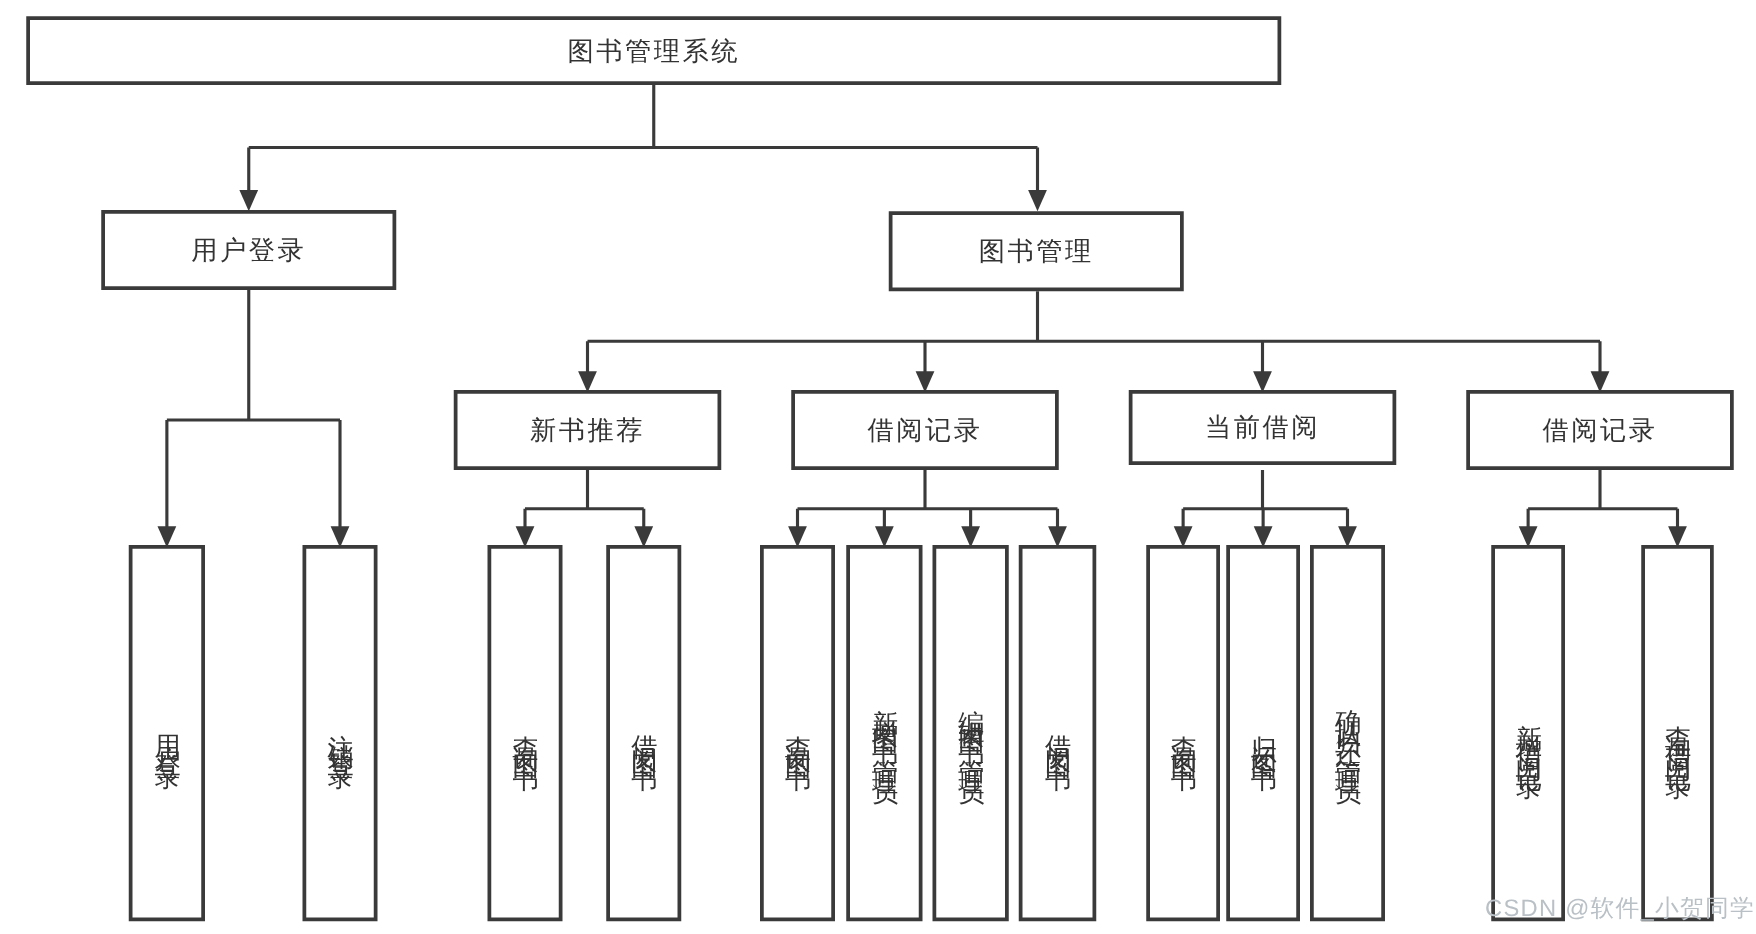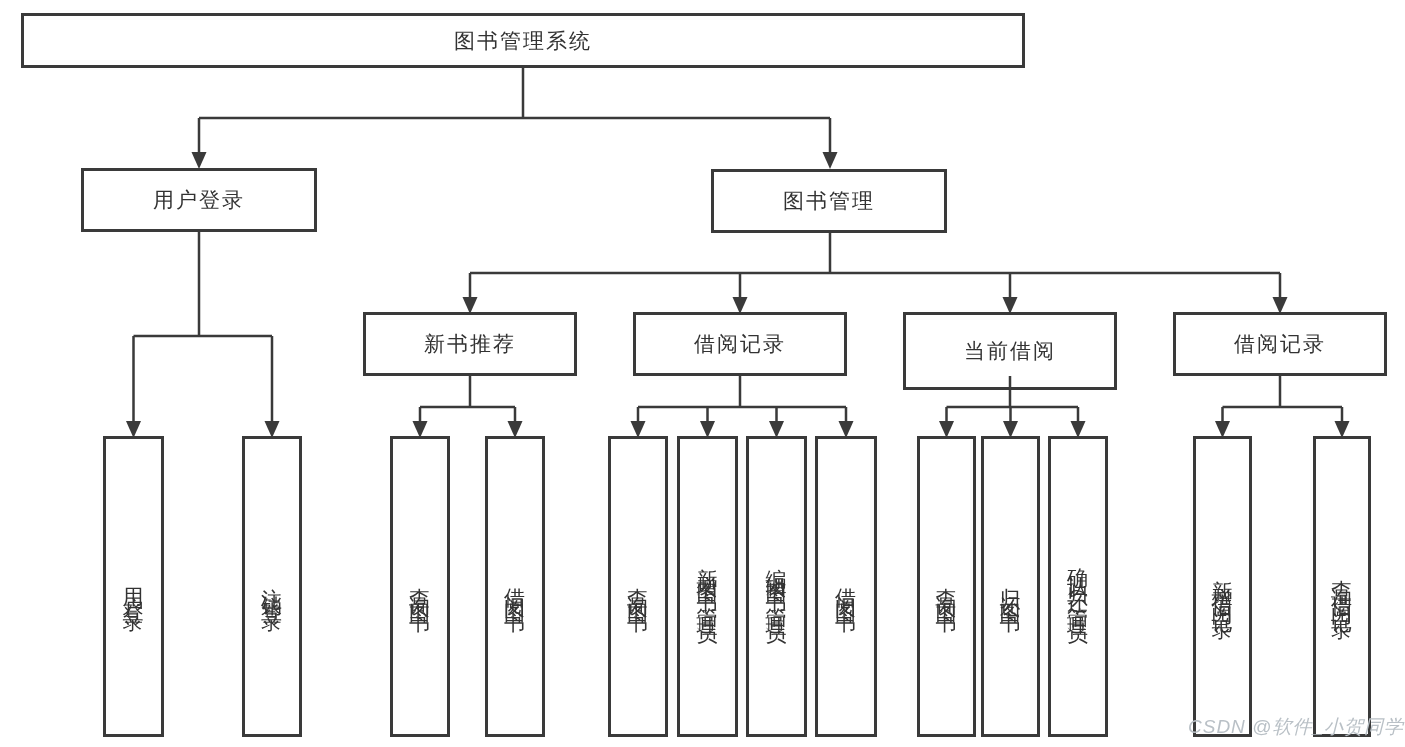--- a/index.html
+++ b/index.html
@@ -117,7 +117,7 @@
   <div class="node" style="left:633px; top:312px; width:214px; height:64px">
     <span class="h-label">借阅记录</span>
   </div>
-  <div class="node" style="left:903px; top:312px; width:214px; height:78px">
+  <div class="node" style="left:903px; top:312px; width:214px; height:60px">
     <span class="h-label">当前借阅</span>
   </div>
   <div class="node" style="left:1173px; top:312px; width:214px; height:64px">

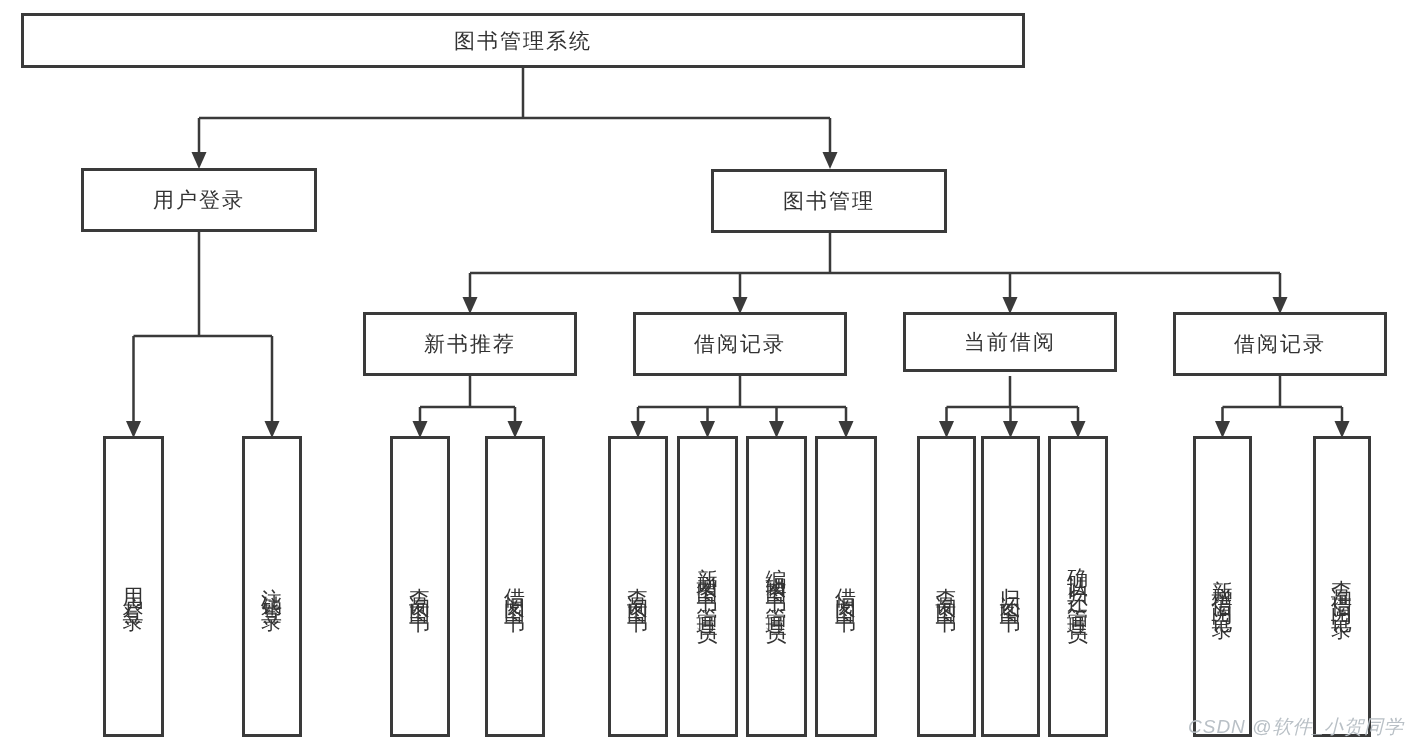--- a/index.html
+++ b/index.html
@@ -52,7 +52,6 @@
     letter-spacing: 1px;
     white-space: nowrap;
     z-index: 3;
-    font-style: italic;
   }
 </style>
 </head>

